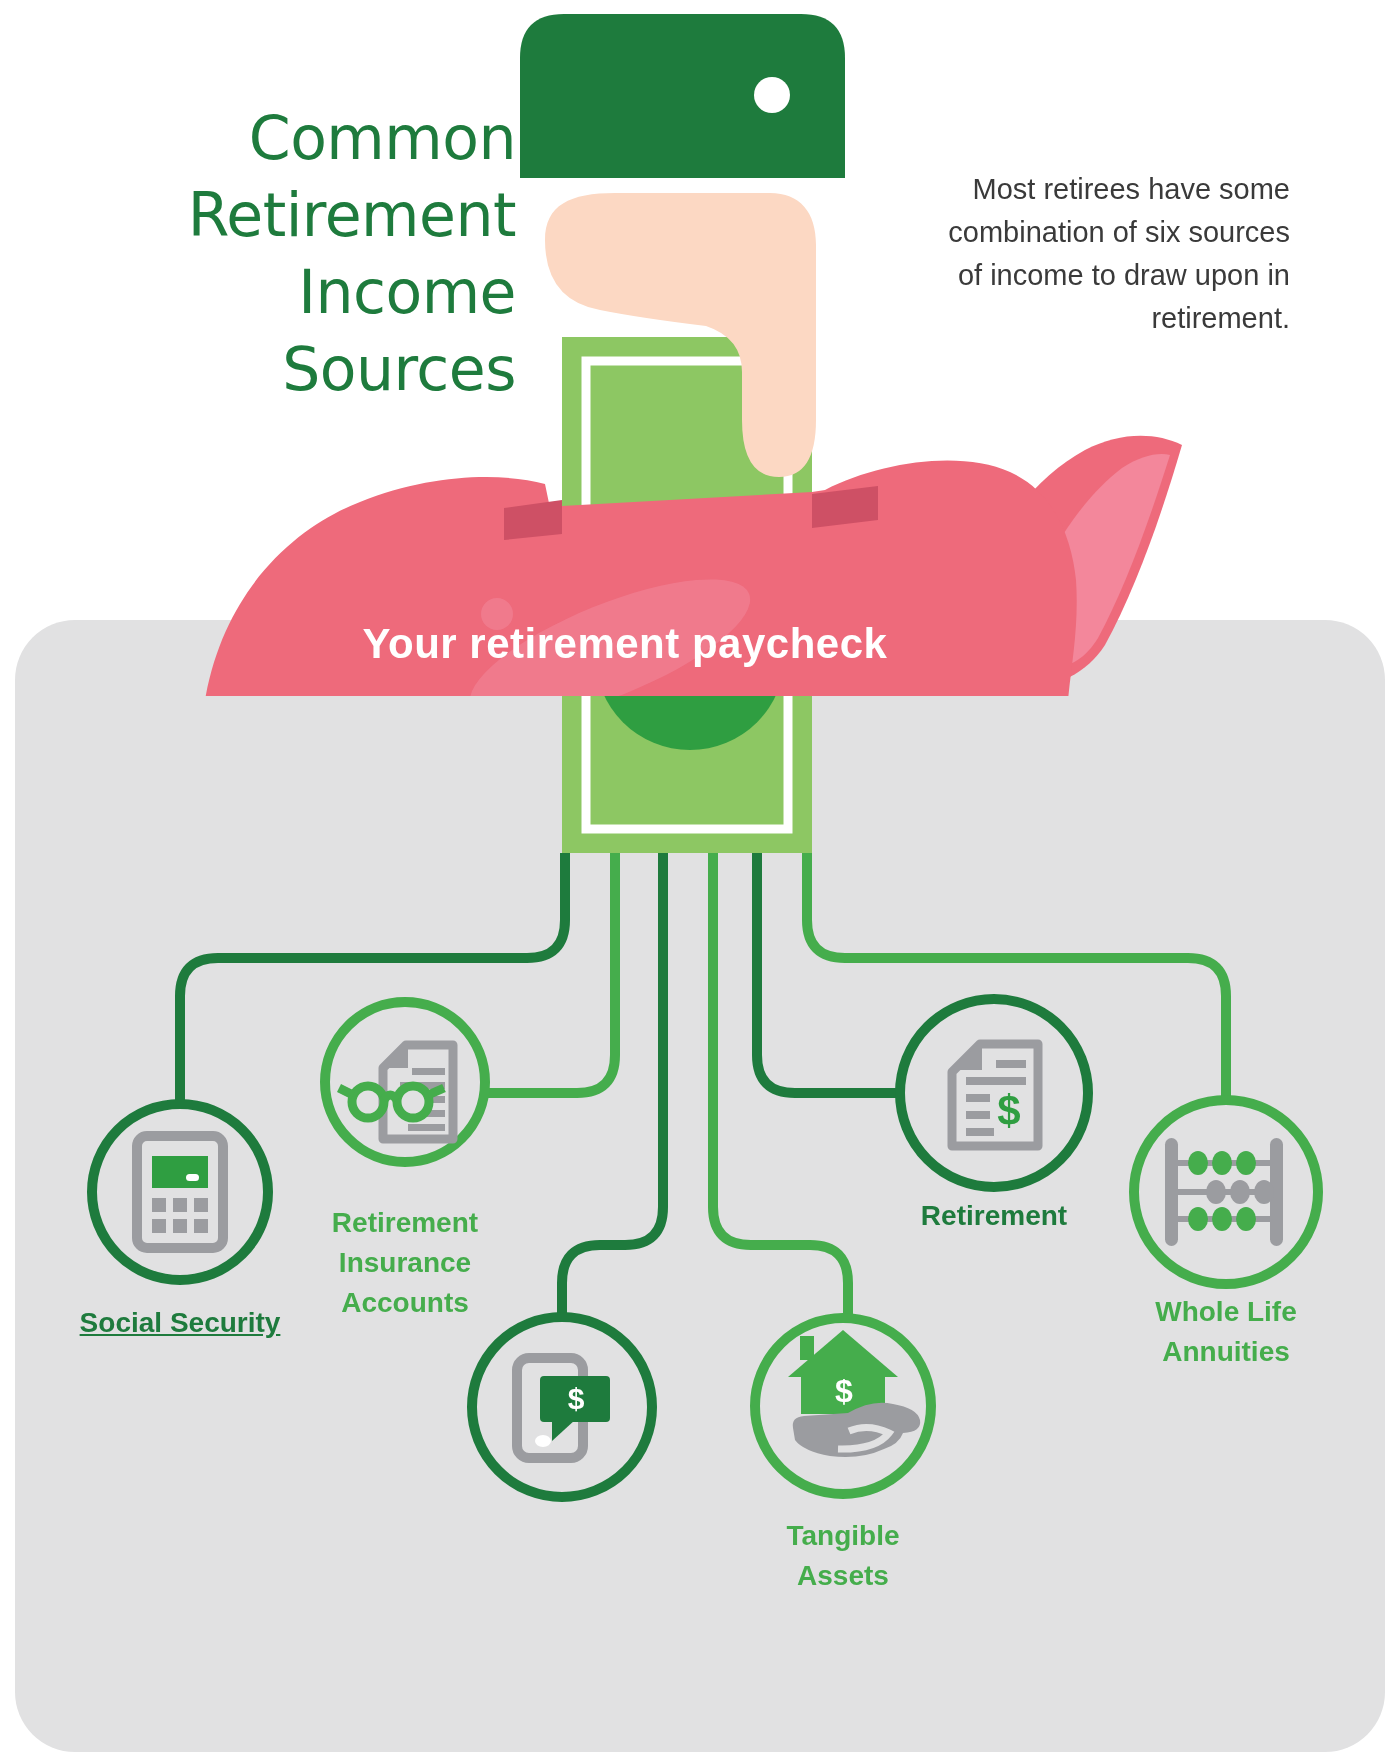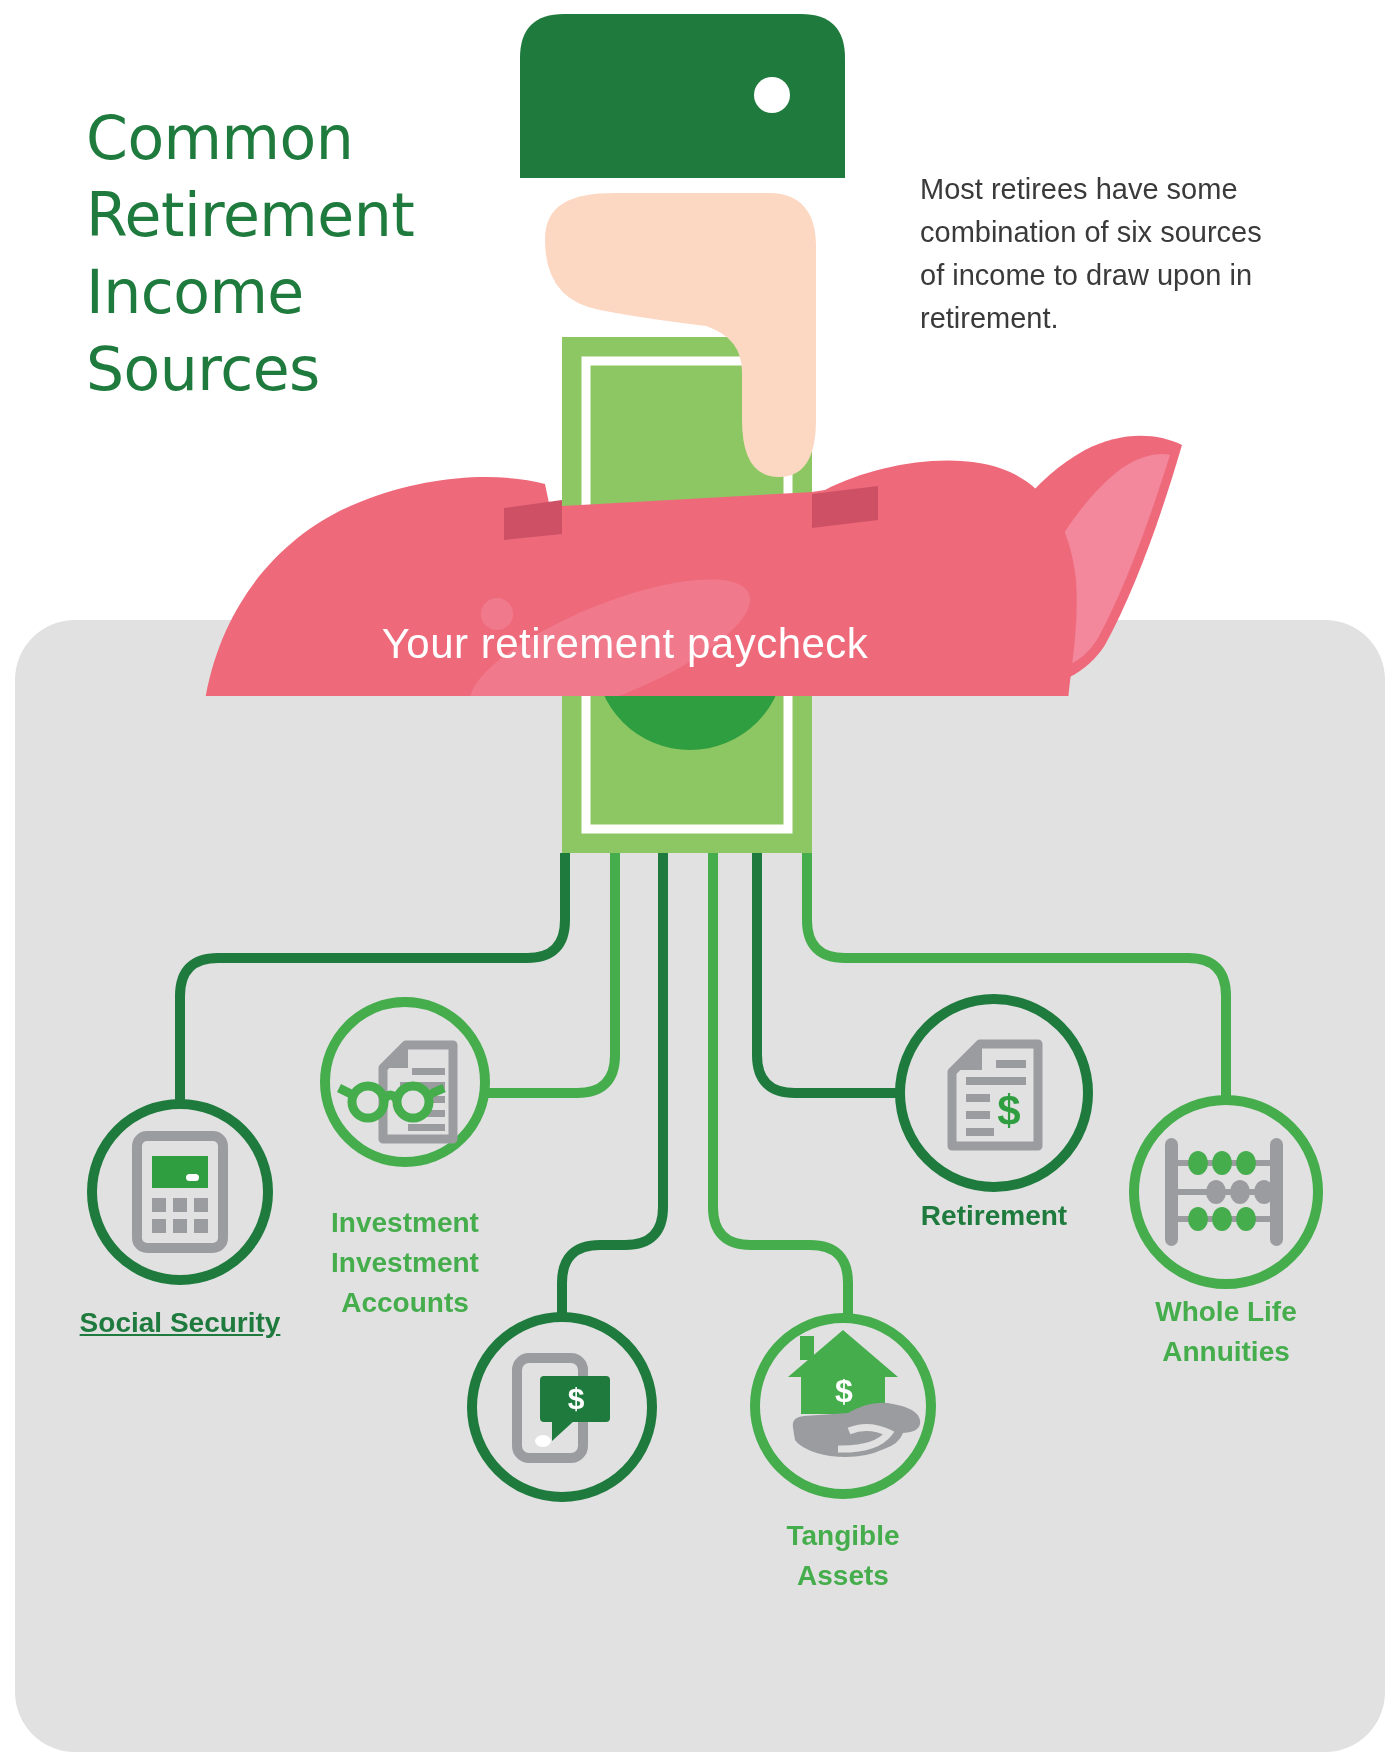--- a/index.html
+++ b/index.html
@@ -12,7 +12,7 @@
        font-family:"Liberation Sans",sans-serif;}
   #stage{position:absolute;left:0;top:0;width:1400px;height:1764px;}
   svg{position:absolute;left:0;top:0;}
-  .overlay{position:absolute;z-index:5;}
+  .overlay{position:absolute;z-index:5;text-align:right;}
   .title{left:86px;top:100px;width:430px;font-family:"DejaVu Sans",sans-serif;
          font-size:60px;line-height:77px;color:var(--dark-green);letter-spacing:-0.5px;}
   .intro{left:920px;top:168px;width:370px;font-size:29px;line-height:43px;color:var(--text-dark);}

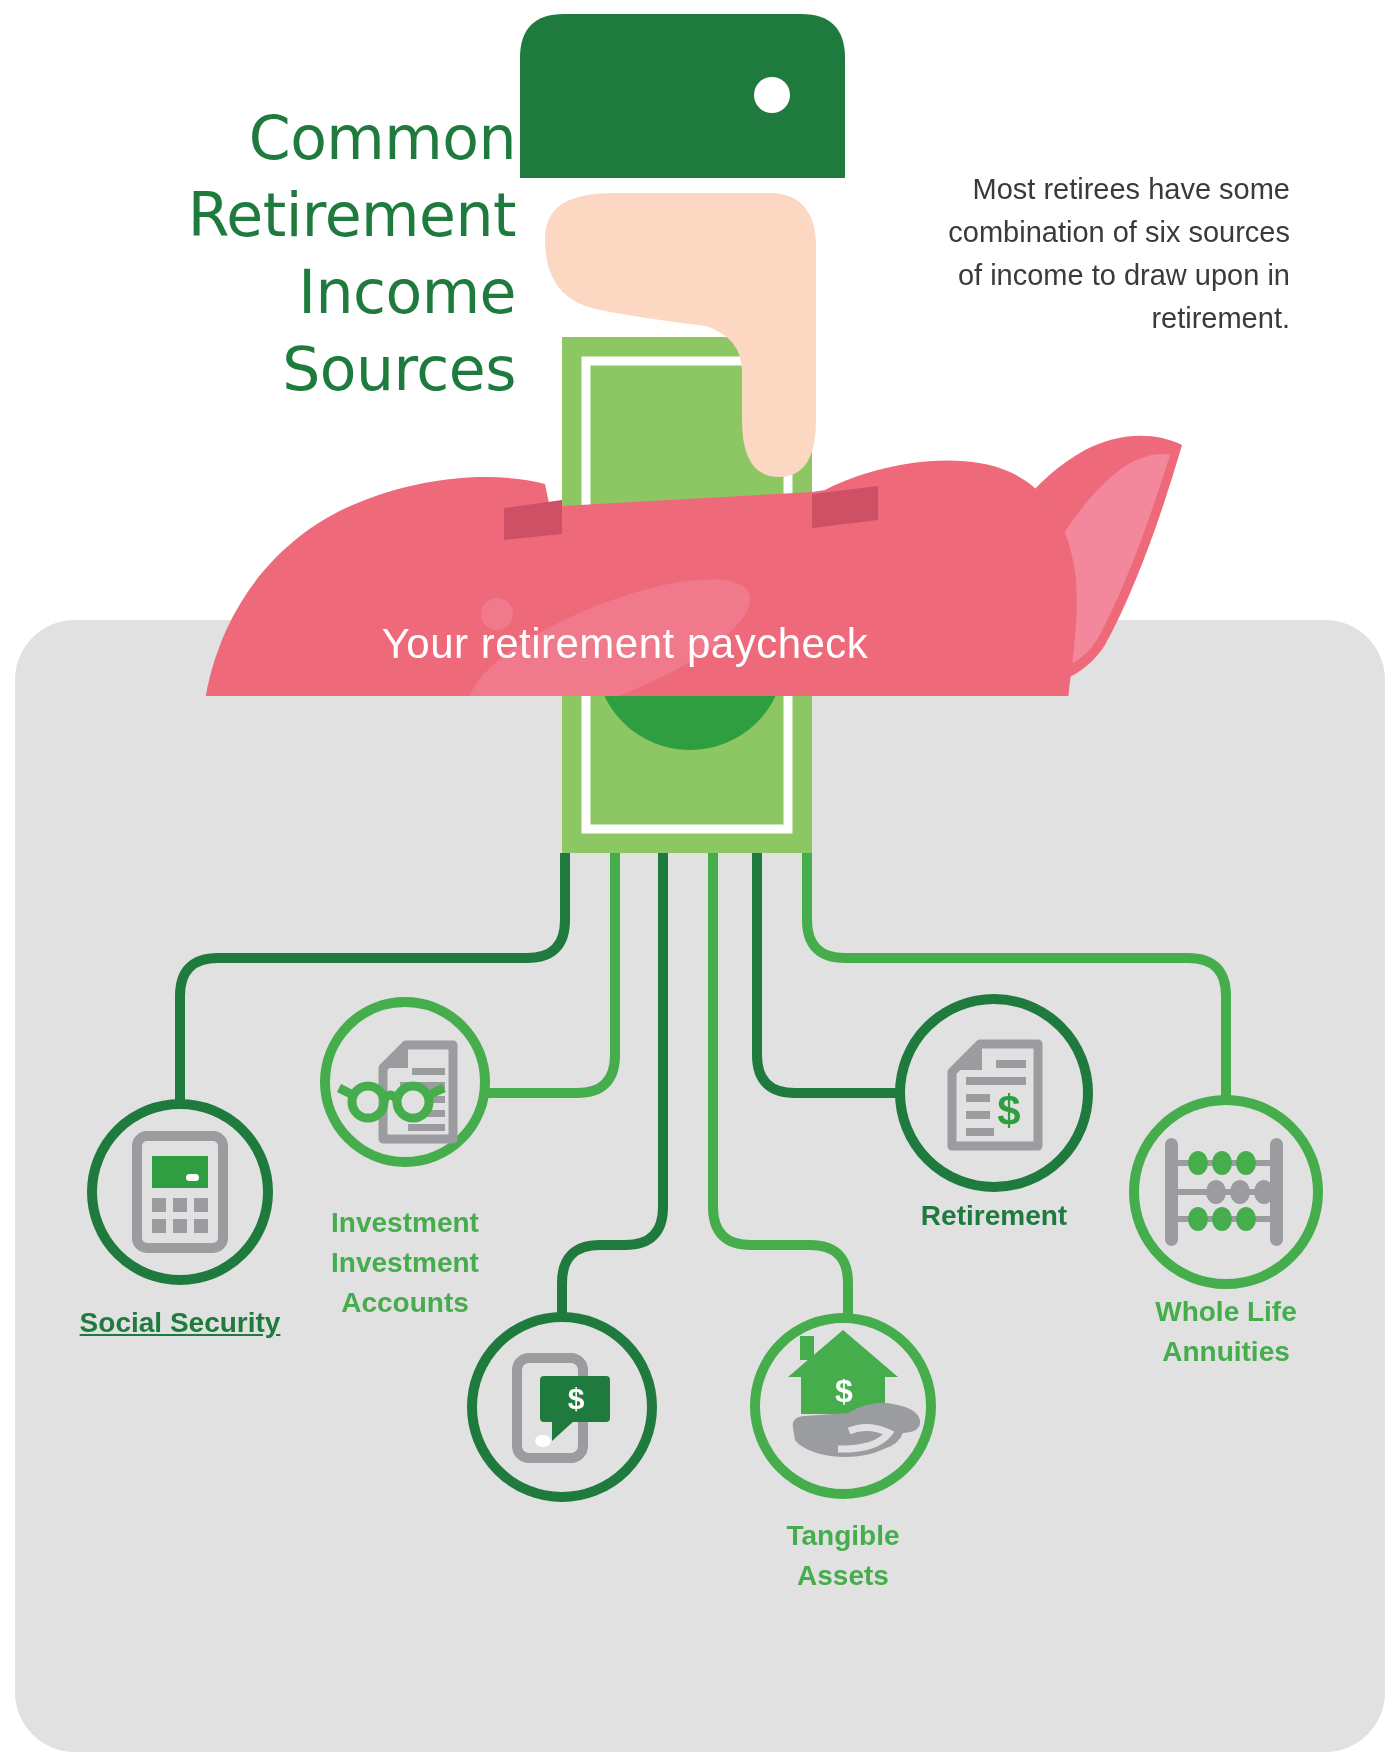--- a/index.html
+++ b/index.html
@@ -17,7 +17,7 @@
          font-size:60px;line-height:77px;color:var(--dark-green);letter-spacing:-0.5px;}
   .intro{left:920px;top:168px;width:370px;font-size:29px;line-height:43px;color:var(--text-dark);}
   .banner{left:625px;top:620px;transform:translateX(-50%);white-space:nowrap;
-          font-size:42px;font-weight:normal;color:#fff;letter-spacing:0.5px;}
+          font-size:42px;font-weight:bold;color:#fff;letter-spacing:0.5px;}
   .src-label{font-weight:bold;font-size:28px;line-height:40px;text-align:center;
              transform:translateX(-50%);}
   .lbl-dark{color:var(--dark-green);} .lbl-light{color:var(--light-green);}

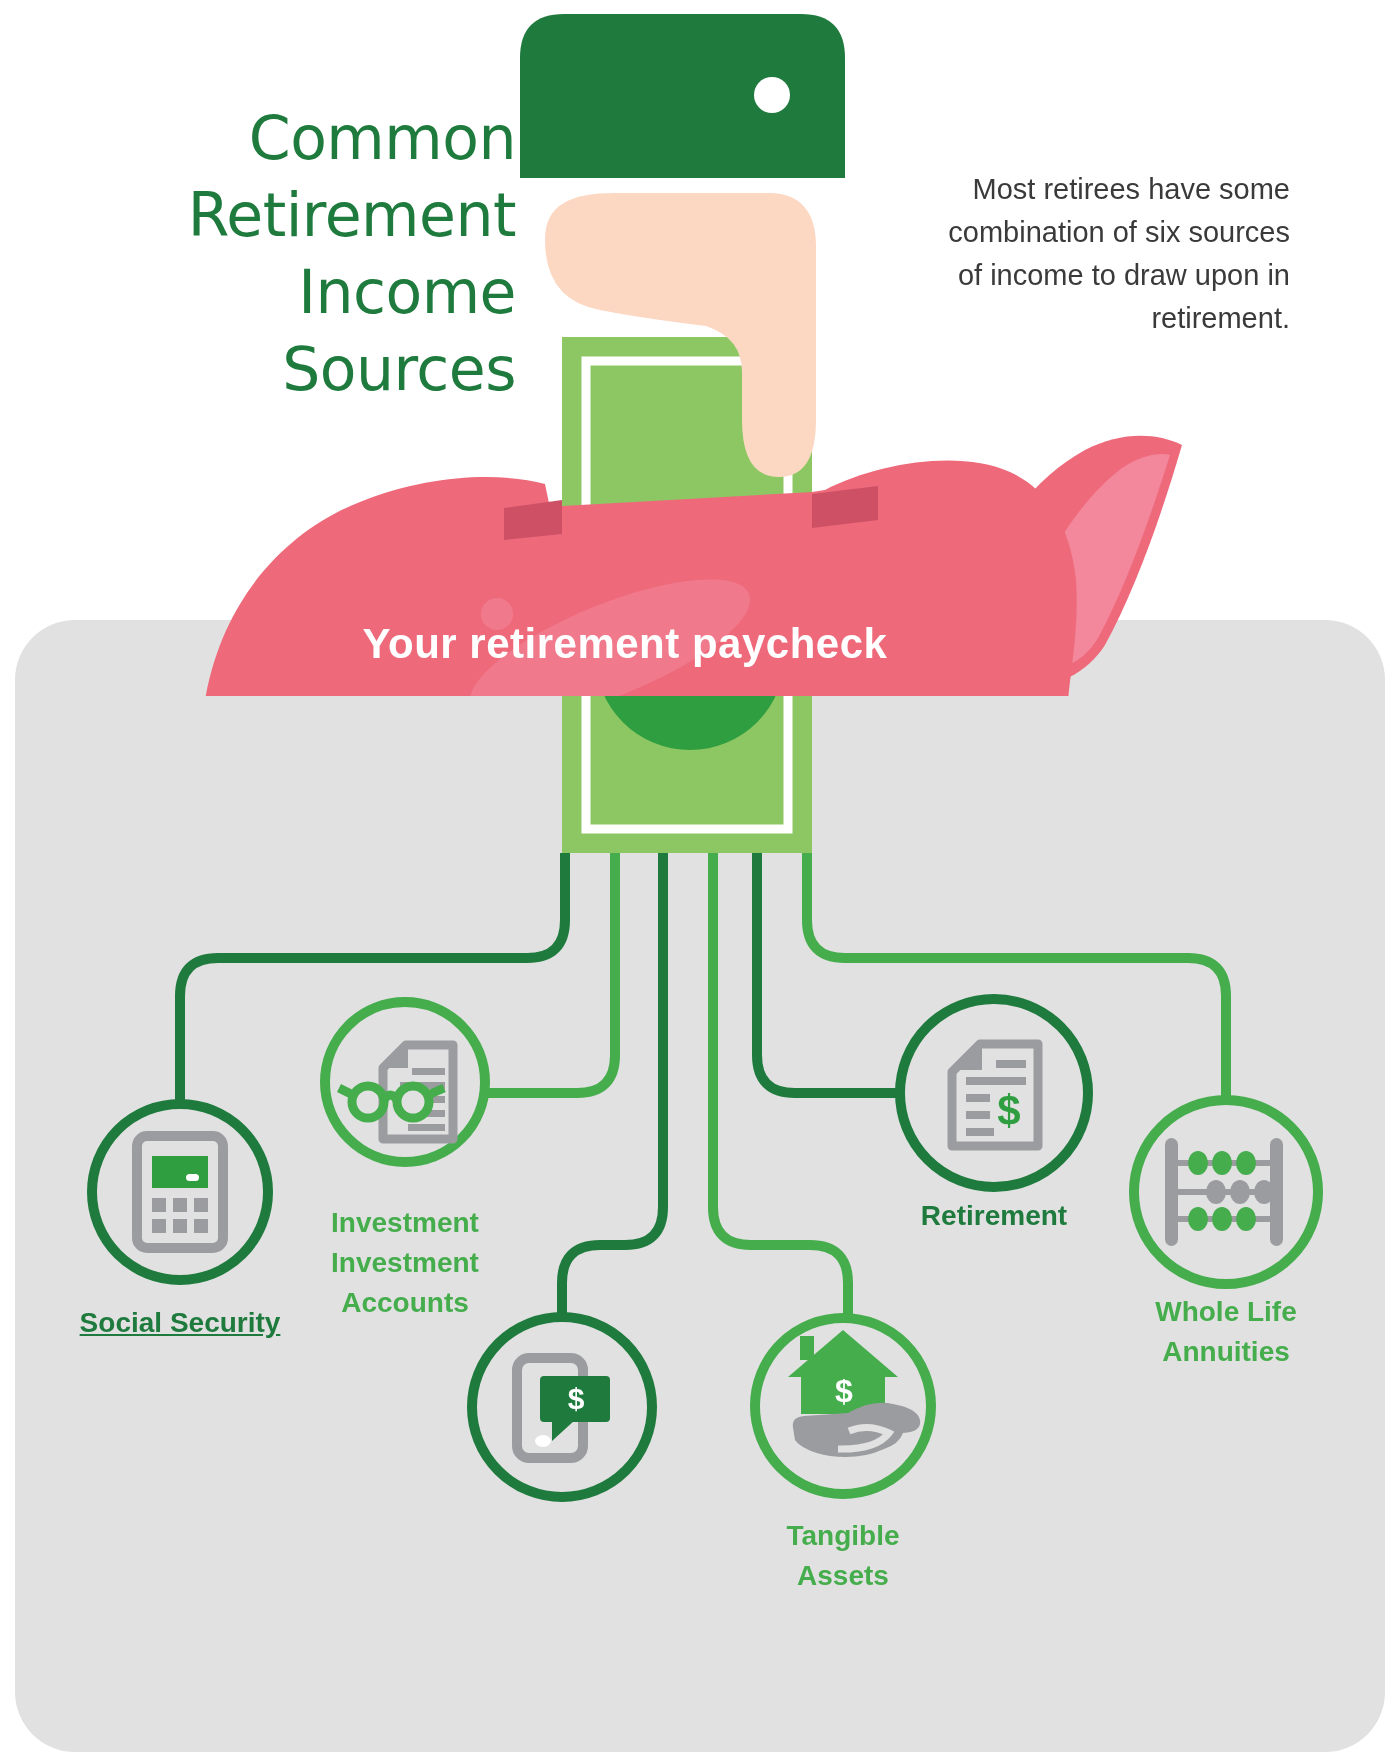--- a/index.html
+++ b/index.html
@@ -179,7 +179,7 @@
 <div class="overlay banner">Your retirement paycheck</div>
 
 <div class="overlay src-label lbl-dark lbl-ss">Social Security</div>
-<div class="overlay src-label lbl-light lbl-ria">Investment Investment Accounts</div>
+<div class="overlay src-label lbl-light lbl-ria">Retirement Insurance Accounts</div>
 <div class="overlay src-label lbl-light lbl-ta">Tangible Assets</div>
 <div class="overlay src-label lbl-dark lbl-an">Retirement</div>
 <div class="overlay src-label lbl-light lbl-wli">Whole Life Annuities</div>

